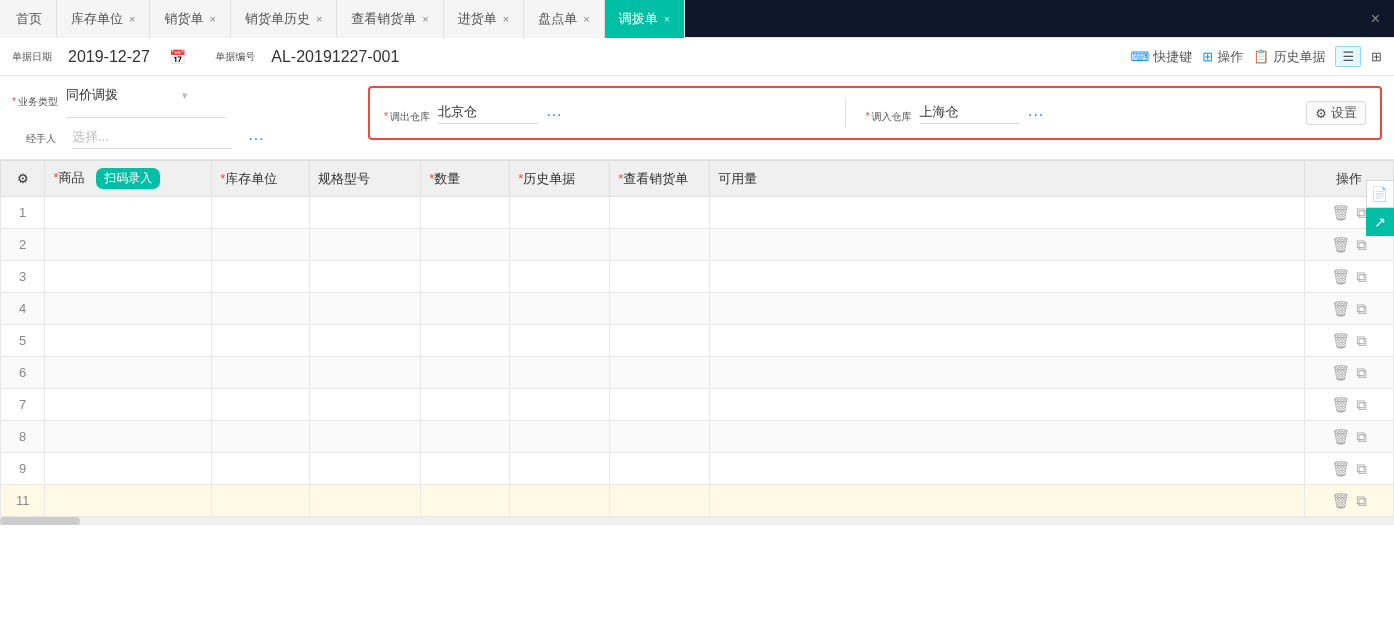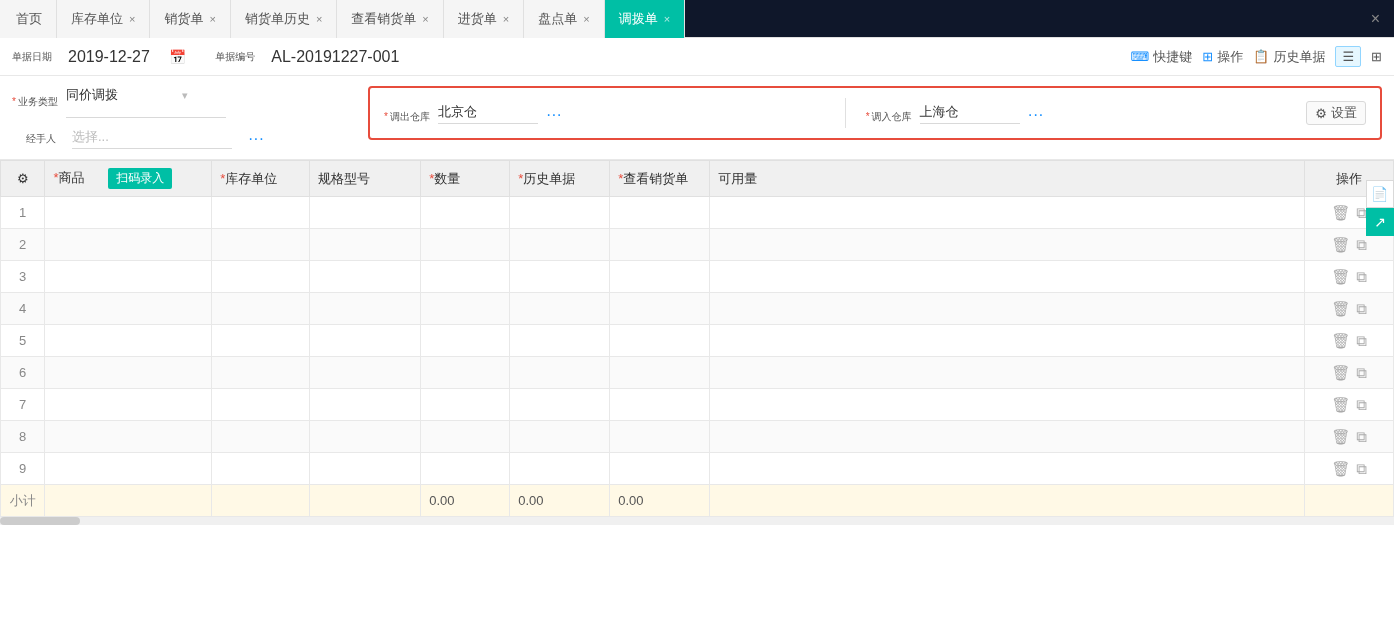--- a/index.html
+++ b/index.html
@@ -211,11 +211,11 @@
       background: #00bfa5;
       color: #fff;
       border: none;
-      border-radius: 2px;
+      border-radius: 7px;
       padding: 2px 8px;
       font-size: 12px;
       cursor: pointer;
-      margin-left: 20px;
+      margin-left: 8px;
     }
 
     

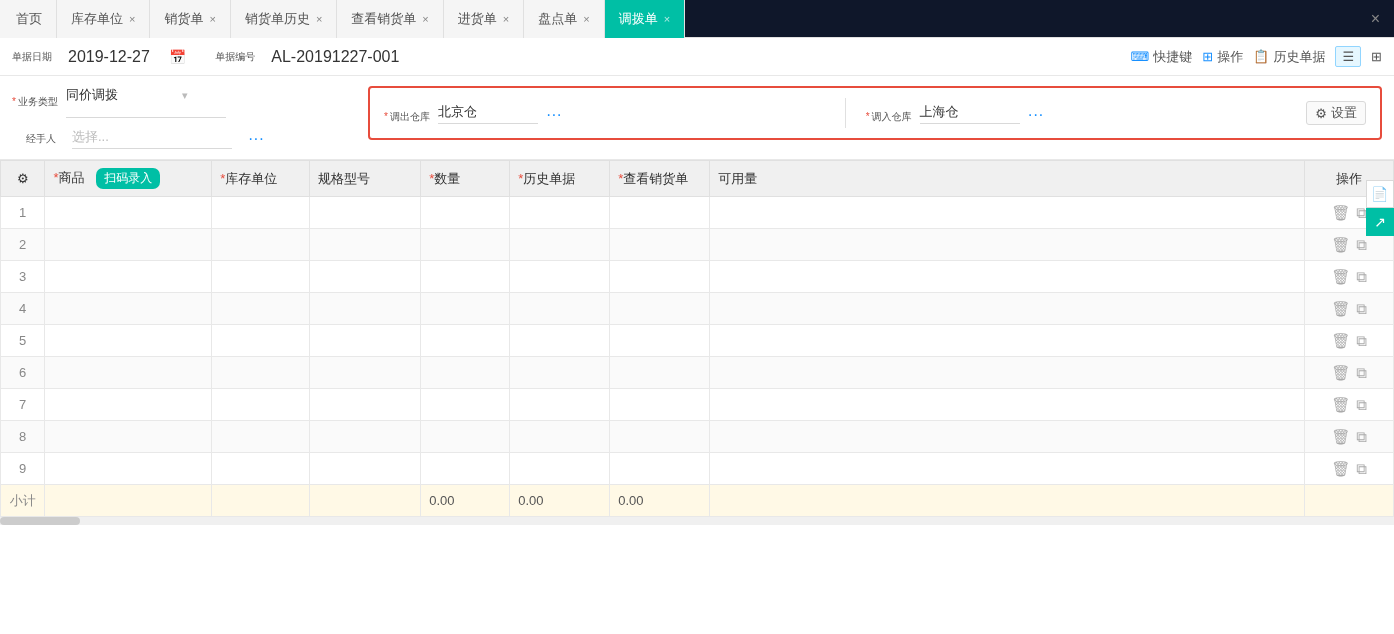--- a/index.html
+++ b/index.html
@@ -578,6 +578,22 @@
         </span>
       </td>
     </tr>
+            <tr>
+      <td class="row-num" style="background:#fff9e6;">11</td>
+      <td style="background:#fff9e6;"></td>
+      <td style="background:#fff9e6;"></td>
+      <td style="background:#fff9e6;"></td>
+      <td style="background:#fff9e6;"></td>
+      <td style="background:#fff9e6;"></td>
+      <td style="background:#fff9e6;"></td>
+      <td style="background:#fff9e6;"></td>
+      <td style="background:#fff9e6;; text-align:center;">
+        <span class="action-cell">
+          <span class="action-icon">🗑</span>
+          <span class="action-icon">⧉</span>
+        </span>
+      </td>
+    </tr>
             <tr style="background: rgb(255, 249, 230);">
   <td class="row-num" colspan="1" style="background:#fff9e6;">小计</td>
   <td style="background:#fff9e6;"></td>

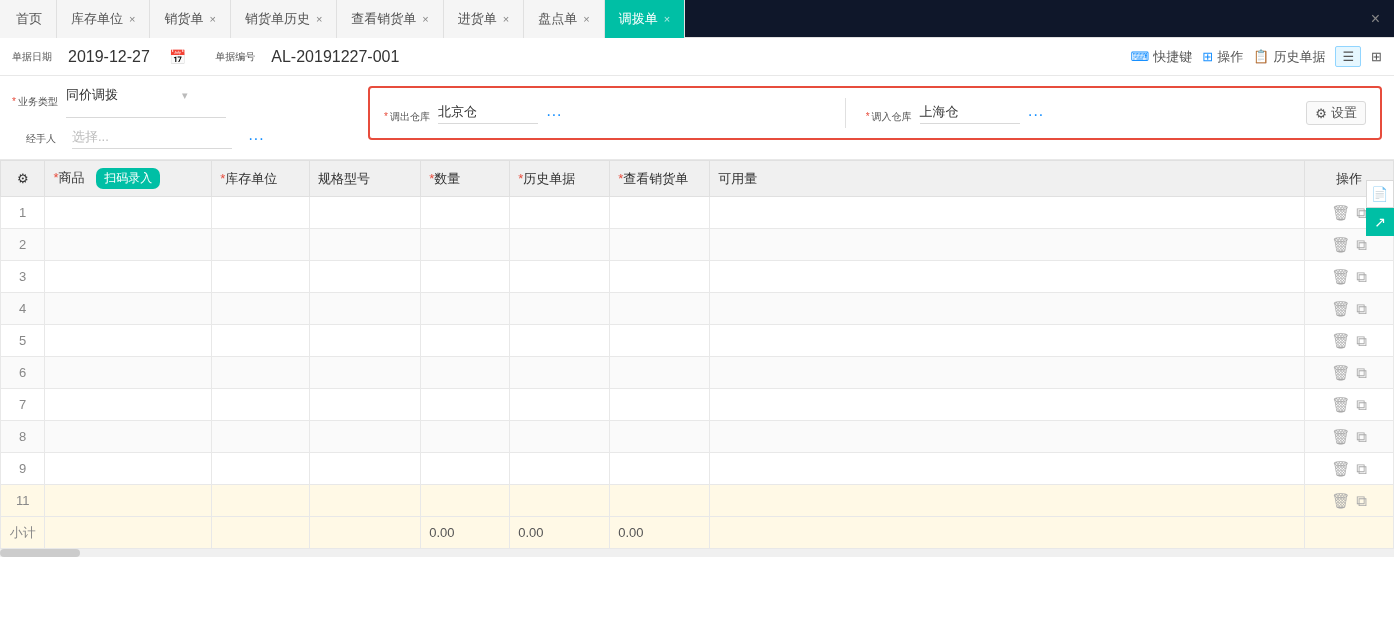--- a/index.html
+++ b/index.html
@@ -594,17 +594,6 @@
         </span>
       </td>
     </tr>
-            <tr style="background: rgb(255, 249, 230);">
-  <td class="row-num" colspan="1" style="background:#fff9e6;">小计</td>
-  <td style="background:#fff9e6;"></td>
-  <td style="background:#fff9e6;"></td>
-  <td style="background:#fff9e6;"></td>
-  <td style="background:#fff9e6;">0.00</td>
-  <td style="background:#fff9e6;">0.00</td>
-  <td style="background:#fff9e6;">0.00</td>
-  <td style="background:#fff9e6;"></td>
-  <td style="background:#fff9e6;"></td>
-</tr>
           </tbody>
       </table>
       <div class="scrollbar-track">

